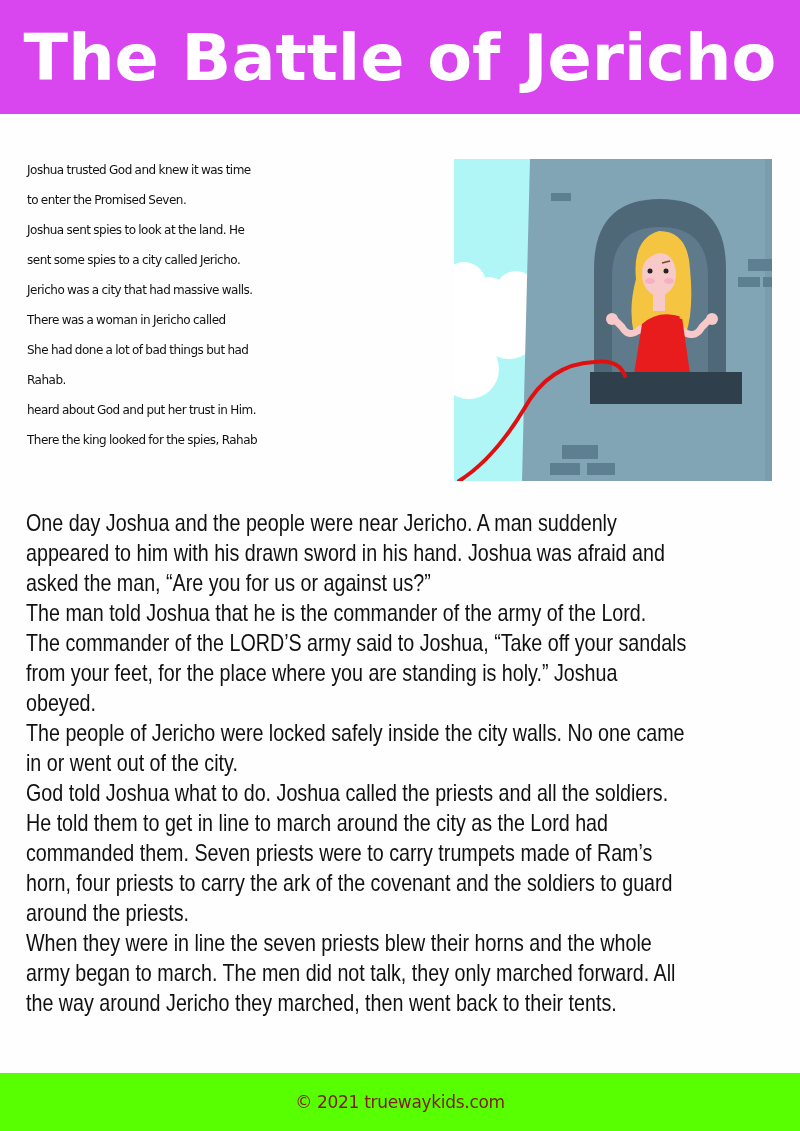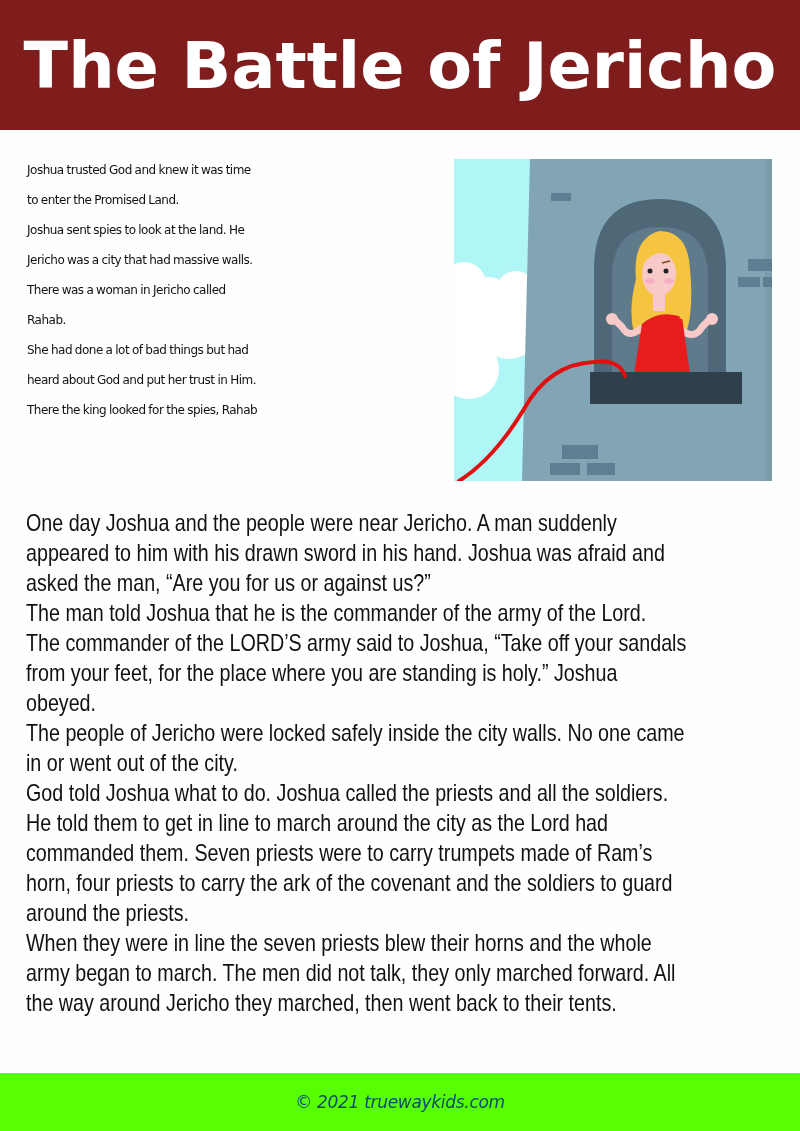--- a/index.html
+++ b/index.html
@@ -10,8 +10,8 @@
     color: #111;
   }
   .header {
-    position: absolute; left: 0; top: 0; width: 800px; height: 130px;
-    background: #7f1d1d;
+    position: absolute; left: 0; top: 0; width: 800px; height: 114px;
+    background: #d946ef;
     display: flex; align-items: center; justify-content: center;
   }
   .title {

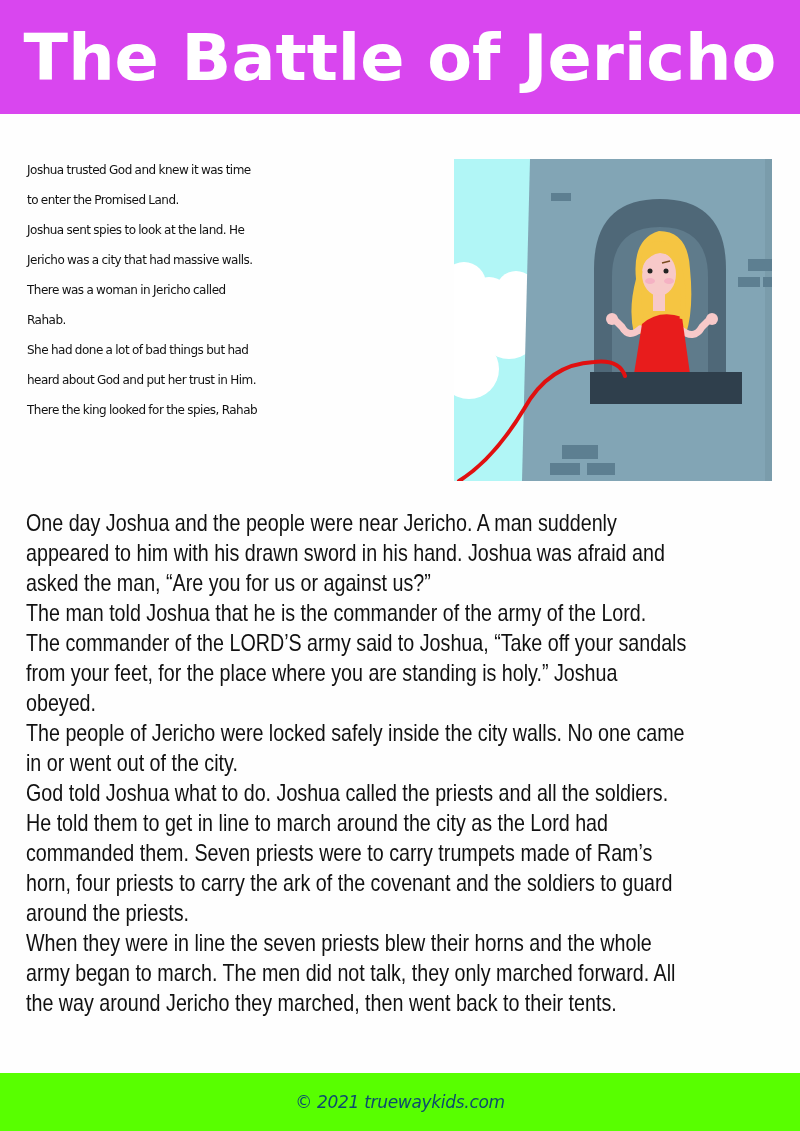--- a/index.html
+++ b/index.html
@@ -66,7 +66,7 @@
 
 <div class="intro">
   <span class="line">Joshua trusted God and knew it was time</span>
-  <span class="line">to enter the Promised Land.</span>
+  <span class="line">to enter the Promised Seven.</span>
   <span class="line">Joshua sent spies to look at the land. He</span>
   <span class="line">Jericho was a city that had massive walls.</span>
   <span class="line">There was a woman in Jericho called</span>

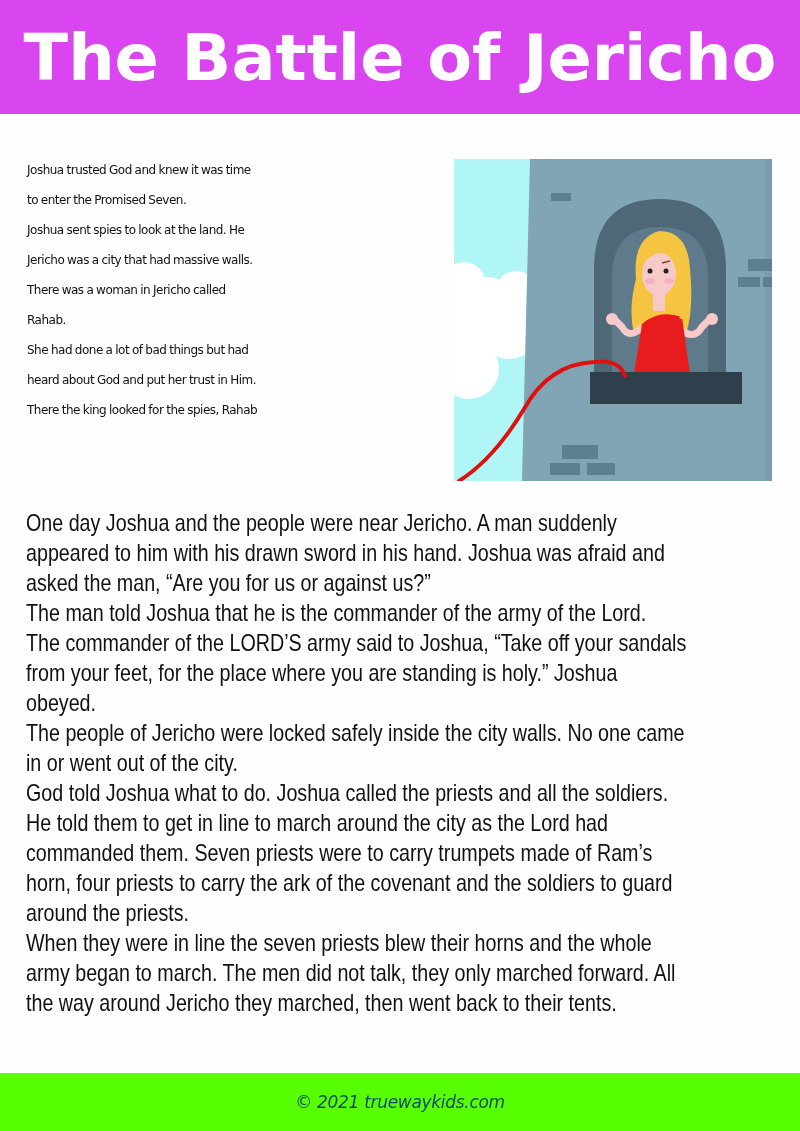--- a/index.html
+++ b/index.html
@@ -68,6 +68,7 @@
   <span class="line">Joshua trusted God and knew it was time</span>
   <span class="line">to enter the Promised Seven.</span>
   <span class="line">Joshua sent spies to look at the land. He</span>
+  <span class="line">sent some spies to a city called Jericho.</span>
   <span class="line">Jericho was a city that had massive walls.</span>
   <span class="line">There was a woman in Jericho called</span>
   <span class="line">Rahab.</span>

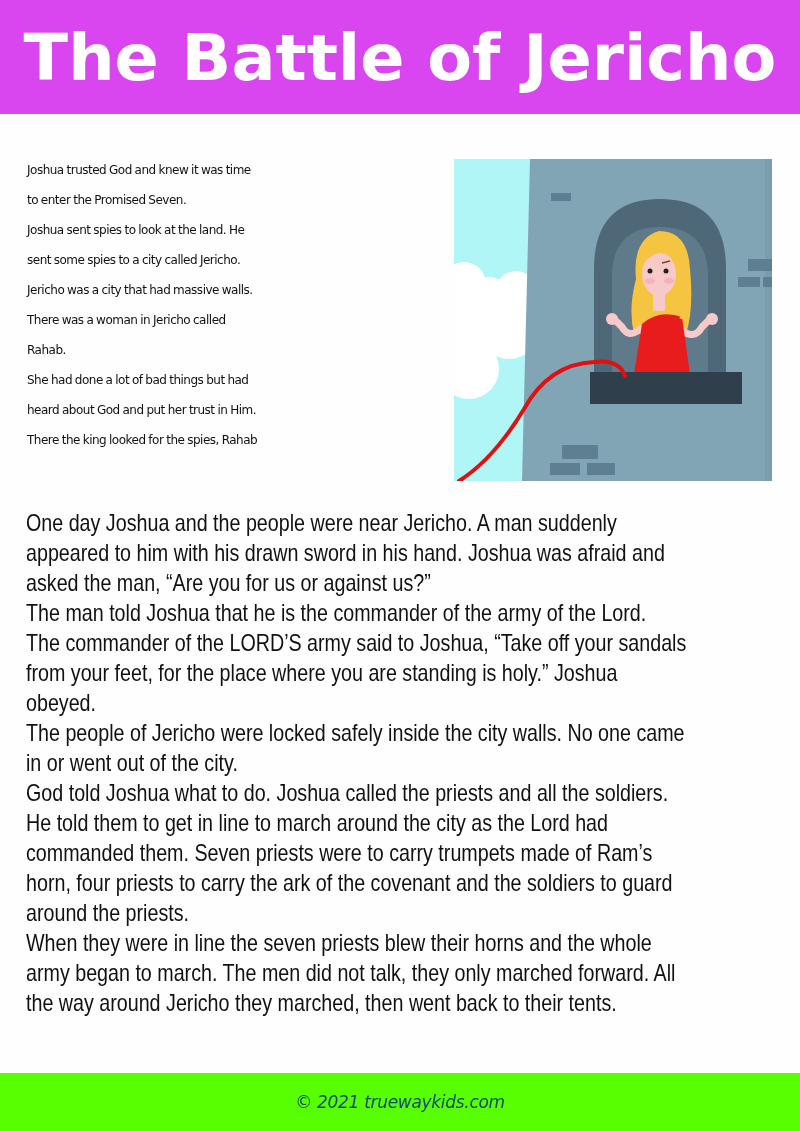--- a/index.html
+++ b/index.html
@@ -71,8 +71,8 @@
   <span class="line">sent some spies to a city called Jericho.</span>
   <span class="line">Jericho was a city that had massive walls.</span>
   <span class="line">There was a woman in Jericho called</span>
+  <span class="line">She had done a lot of bad things but had</span>
   <span class="line">Rahab.</span>
-  <span class="line">She had done a lot of bad things but had</span>
   <span class="line">heard about God and put her trust in Him.</span>
   <span class="line">There the king looked for the spies, Rahab</span>
 </div>

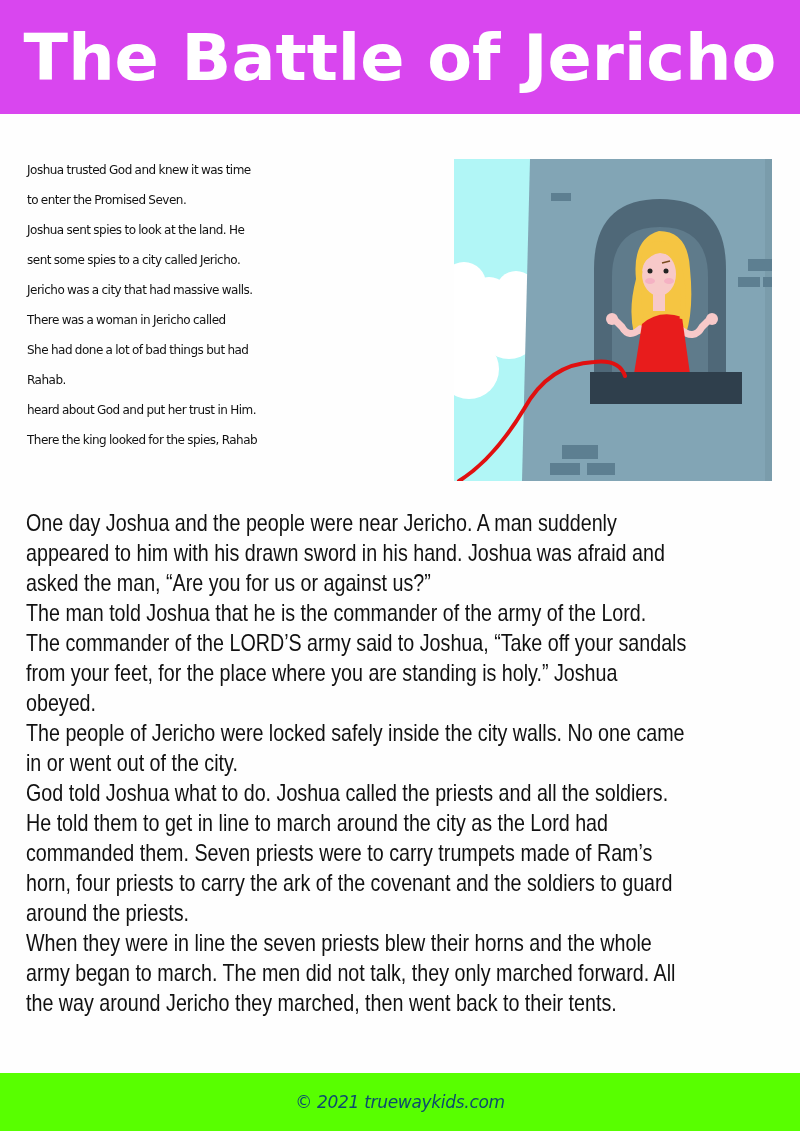--- a/index.html
+++ b/index.html
@@ -52,9 +52,8 @@
   }
   .copyright {
     font-family: "DejaVu Sans", sans-serif;
-    font-size: 17px; color: #0c4a6e;
+    font-size: 17px; color: #7f1d1d;
     letter-spacing: -0.3px;
-    font-style: italic;
   }
 </style>
 </head>

